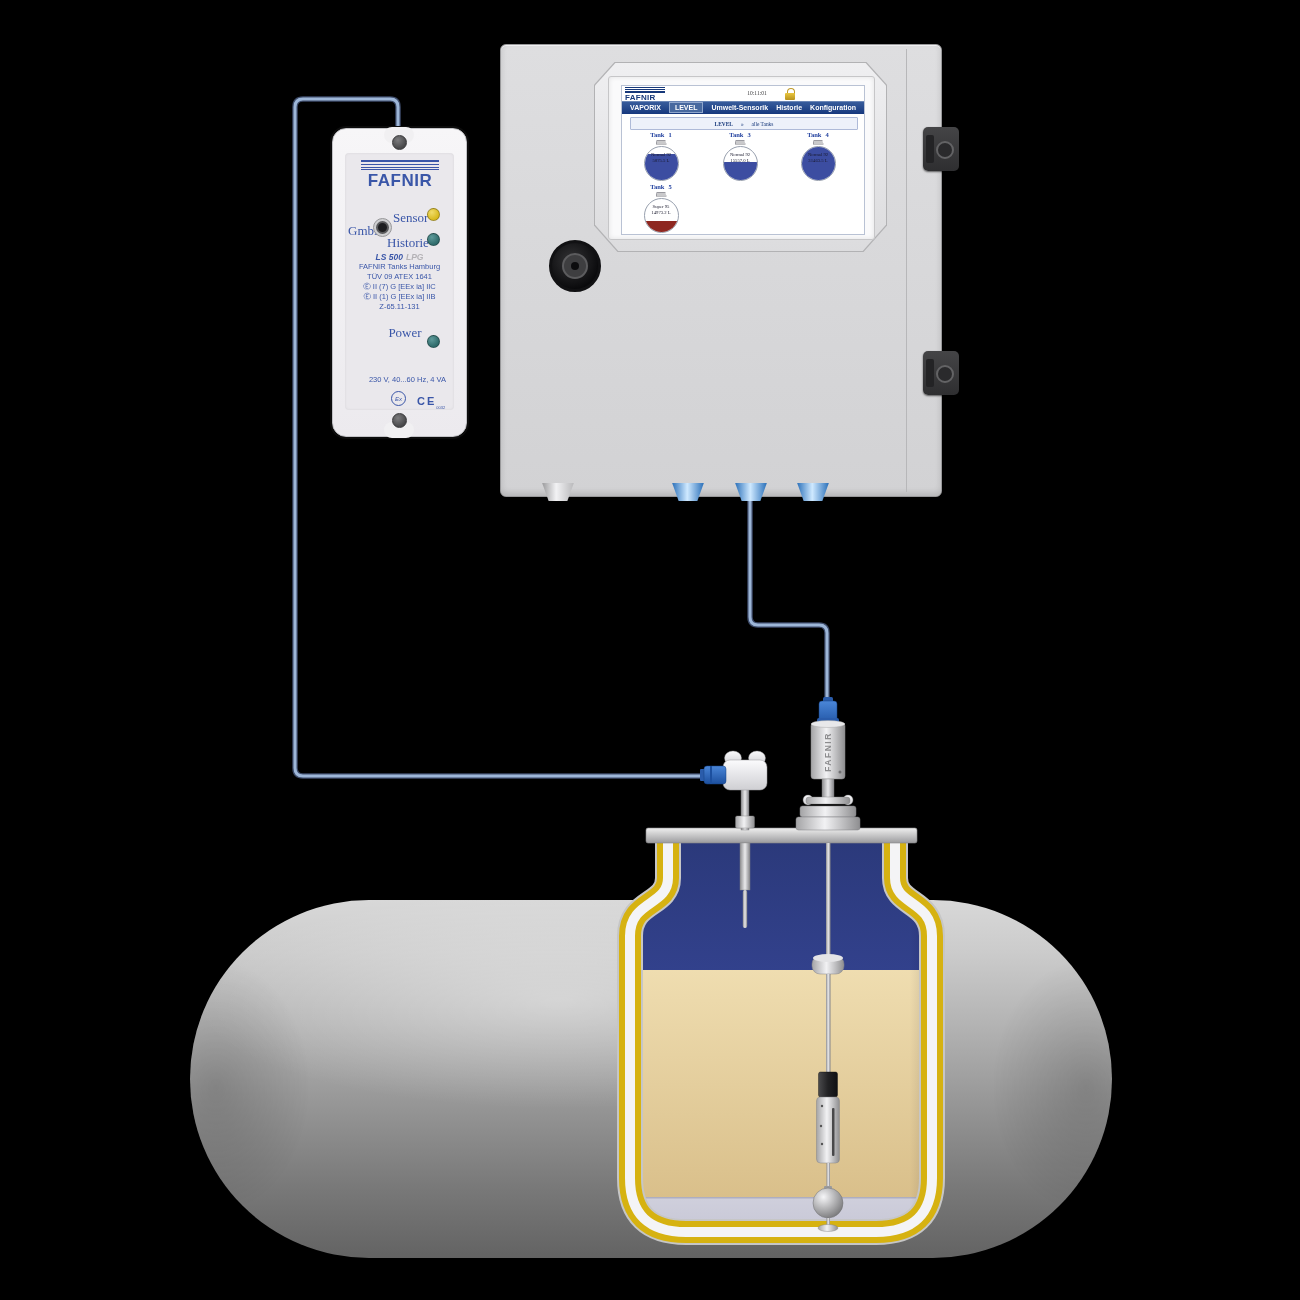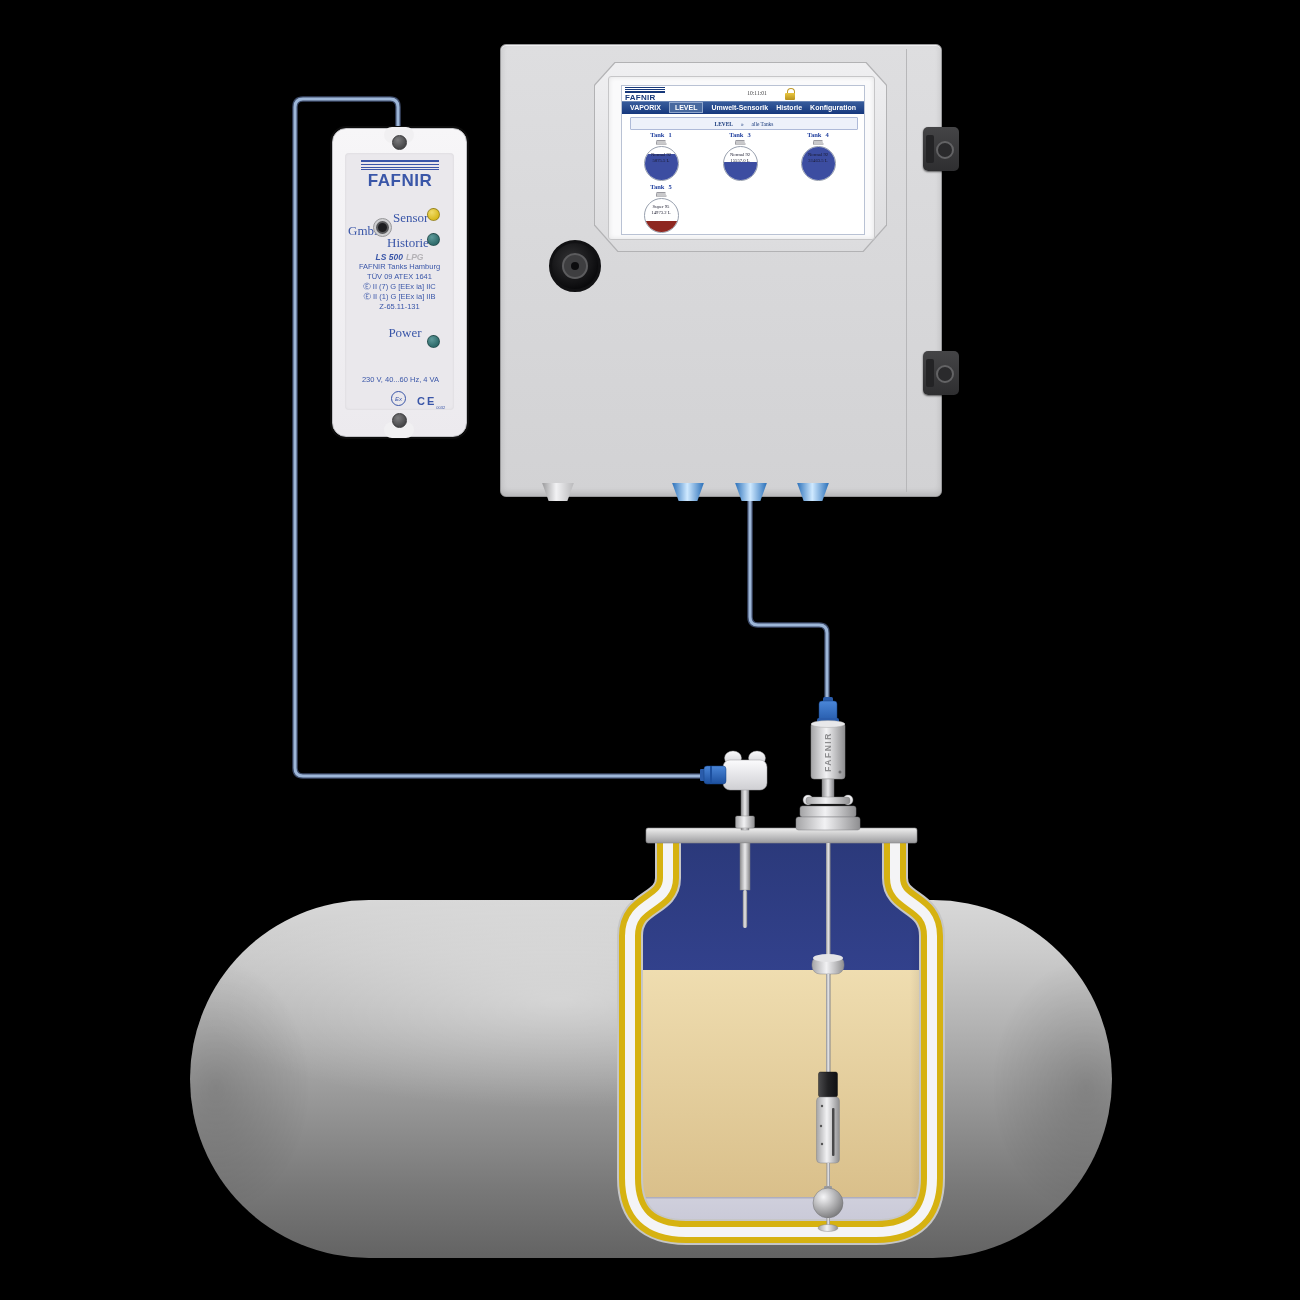--- a/index.html
+++ b/index.html
@@ -279,7 +279,7 @@
       <div class="ls-lbl abs" style="left:42px;top:172px;width:36px;text-align:center">Power</div>
       <div class="led abs" style="left:82px;top:182px;background:radial-gradient(circle at 35% 30%,#5e9a9a,#2f6b6b 70%)"></div>
 
-      <div class="ls-center abs" style="left:1px;top:222px">230 V, 40...60 Hz, 4 VA</div>
+      <div class="ls-center abs" style="left:8px;top:222px">230 V, 40...60 Hz, 4 VA</div>
 
       <div class="ex-circle abs" style="left:46px;top:238px">
         <span>Ex</span>

